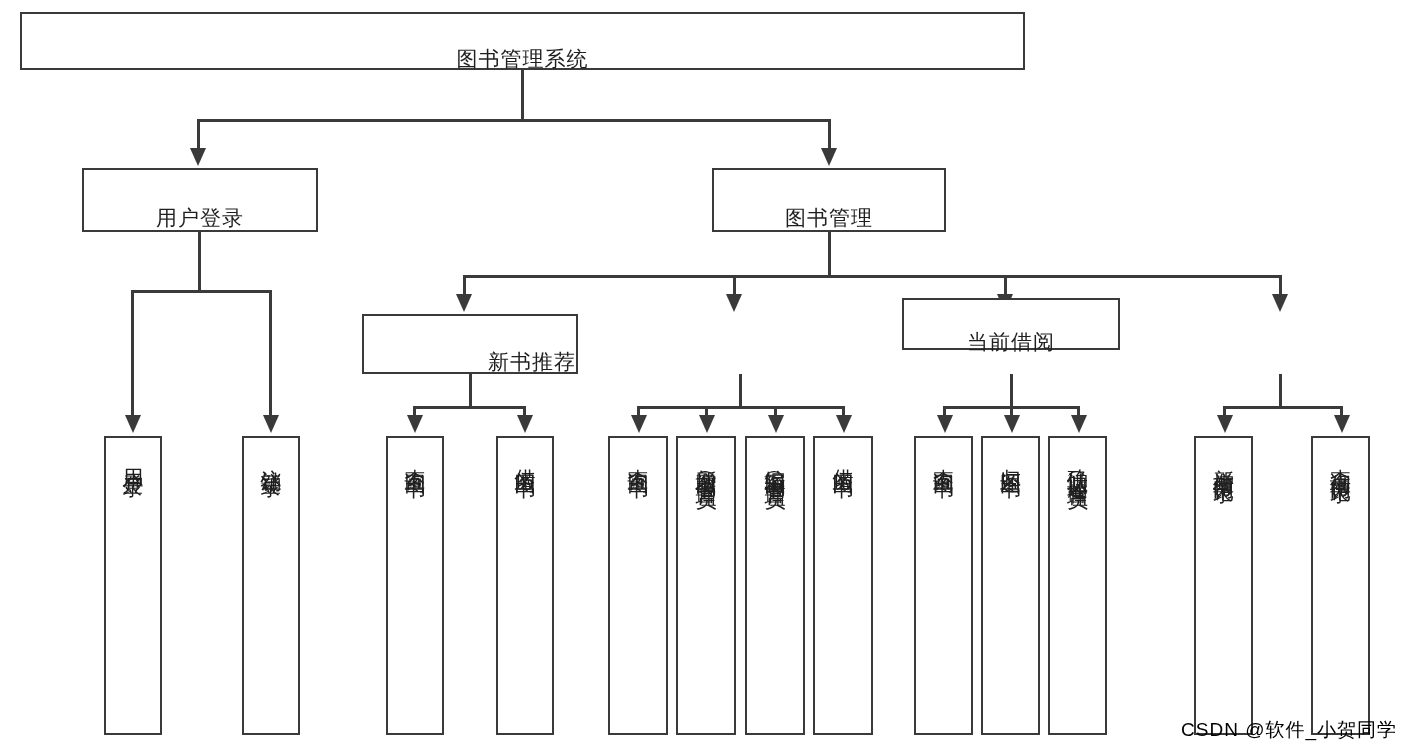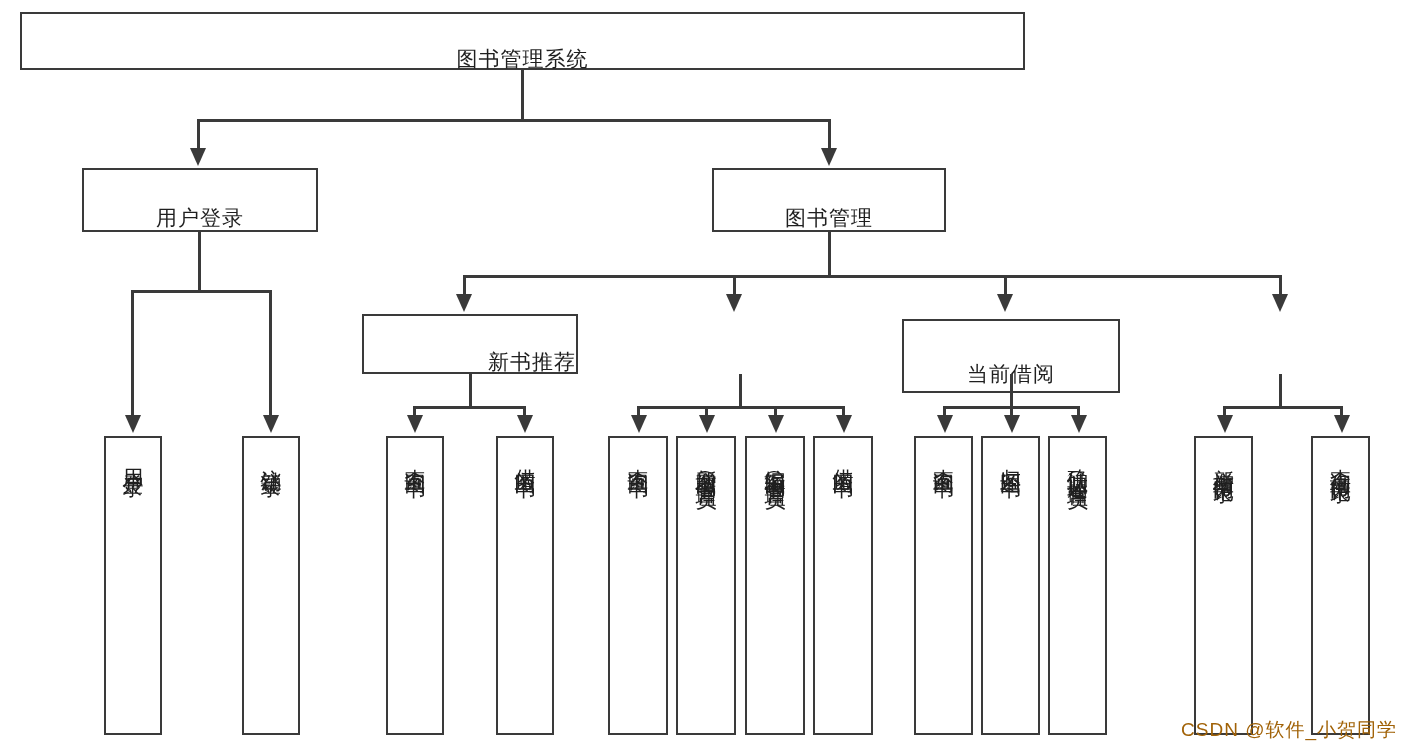--- a/index.html
+++ b/index.html
@@ -131,7 +131,7 @@
   <div class="node h-node" style="left:362px; top:314px; width:216px; height:60px;justify-content:flex-end;">
     <span class="node-label">新书推荐</span>
   </div>
-  <div class="node h-node" style="left:902px; top:319px; width:218px; height:74px;">
+  <div class="node h-node" style="left:902px; top:298px; width:218px; height:52px;">
     <span class="node-label">当前借阅</span>
   </div>
 

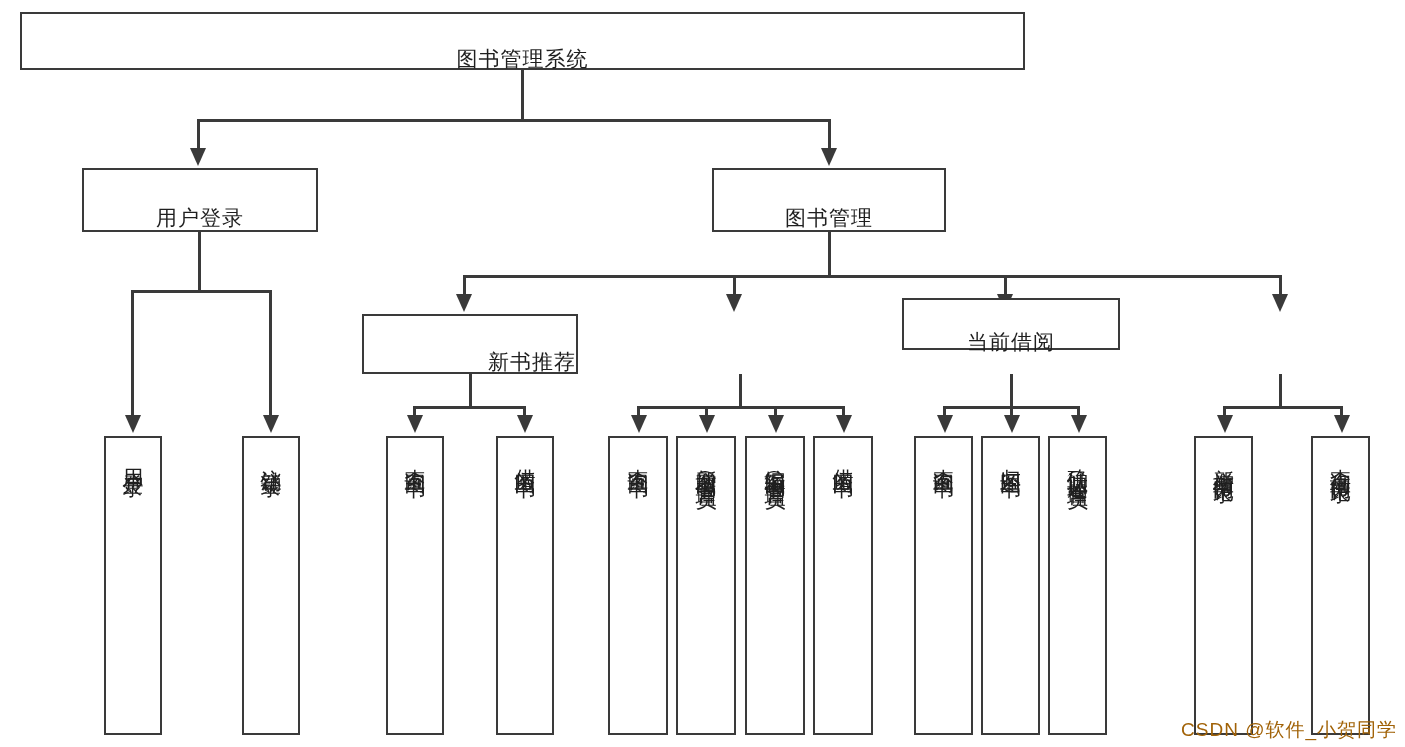--- a/index.html
+++ b/index.html
@@ -78,7 +78,7 @@
     right: 8px;
     bottom: 4px;
     font-size: 19px;
-    color: #a16207;
+    color: #000000;
     letter-spacing: 1px;
     white-space: nowrap;
     pointer-events: none;

